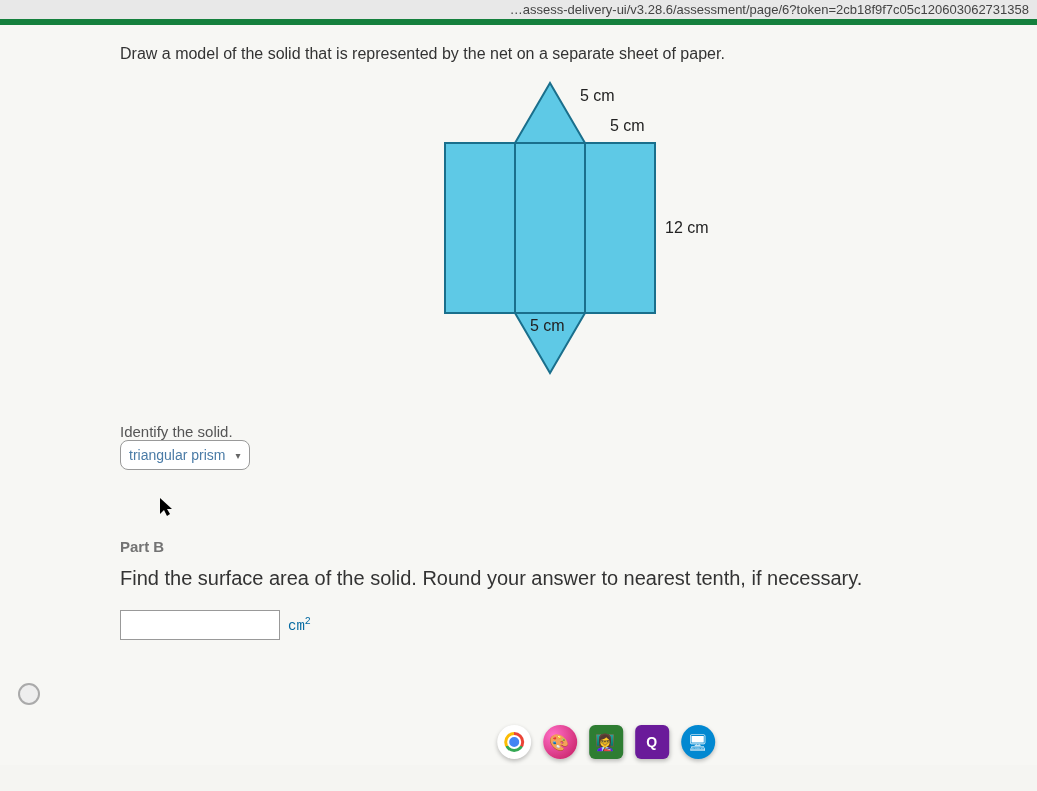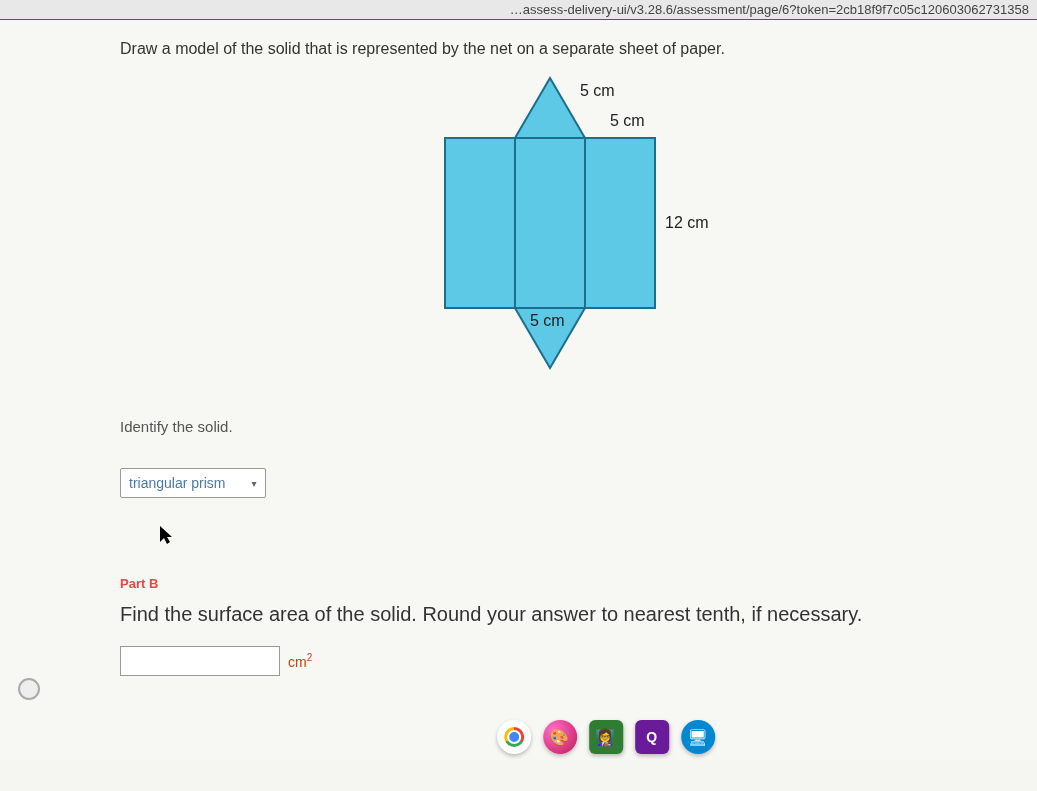--- a/index.html
+++ b/index.html
@@ -20,7 +20,7 @@
     color: #444;
     white-space: nowrap;
     overflow: hidden;
-    border-bottom: 1px solid #15803d;
+    border-bottom: 6px solid #15803d;
     text-align: right;
   }
   .page {

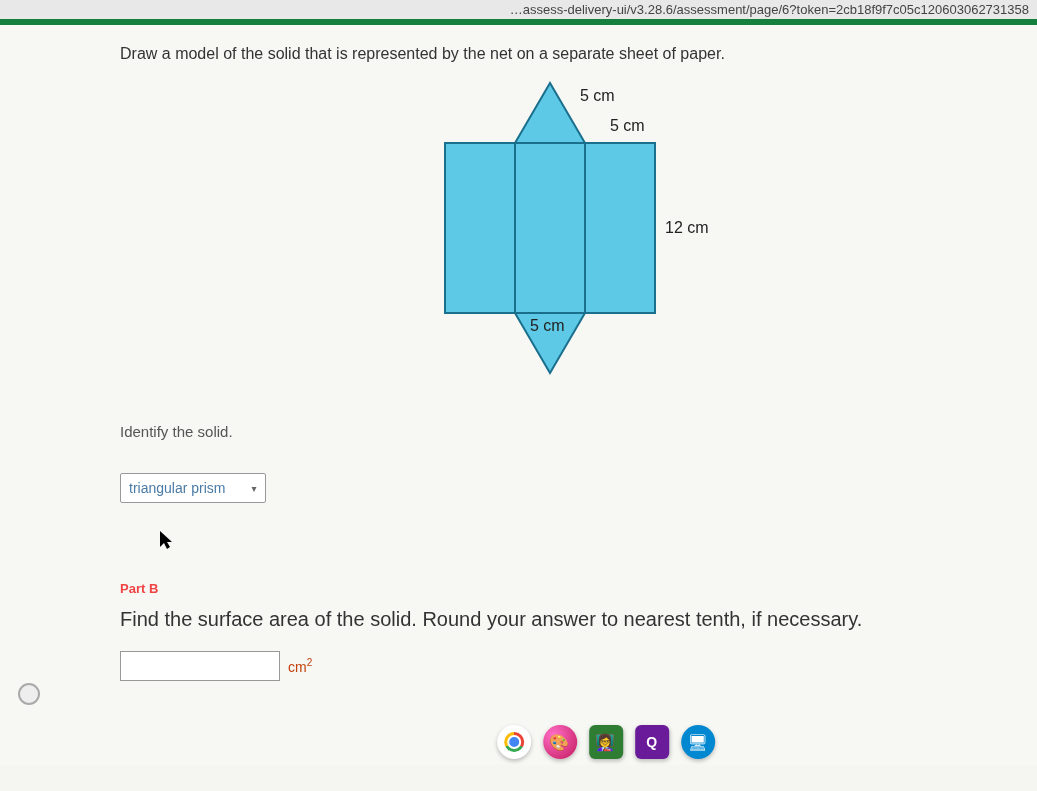--- a/index.html
+++ b/index.html
@@ -44,7 +44,7 @@
     font-size: 15px;
     color: #555;
     margin-top: 20px;
-    margin-bottom: 24px;
+    margin-bottom: 0;
   }
   .select-wrap {
     display: inline-flex;

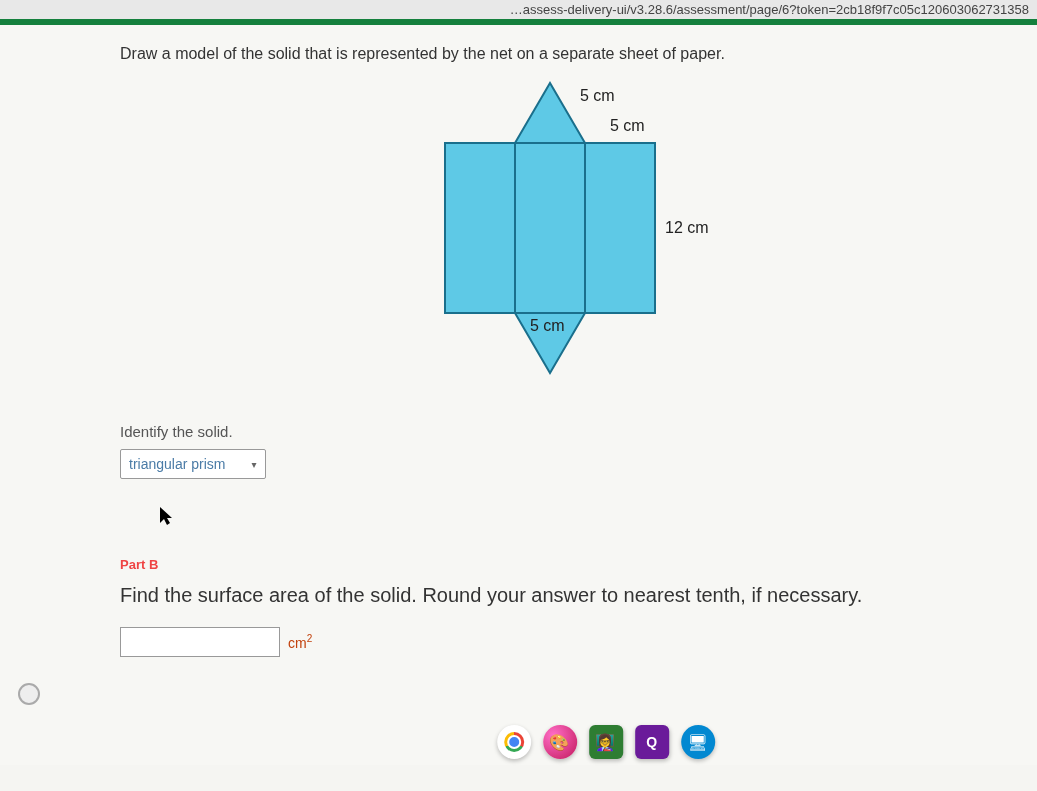--- a/index.html
+++ b/index.html
@@ -54,9 +54,8 @@
     padding: 6px 8px;
     font-size: 14px;
     color: #4a7ba6;
-    gap: 26px;
-    border-radius: 2px;
-    margin-top: 9px;
+    gap: 10px;
+    border-radius: 8px;
   }
   .chev {
     font-size: 10px;

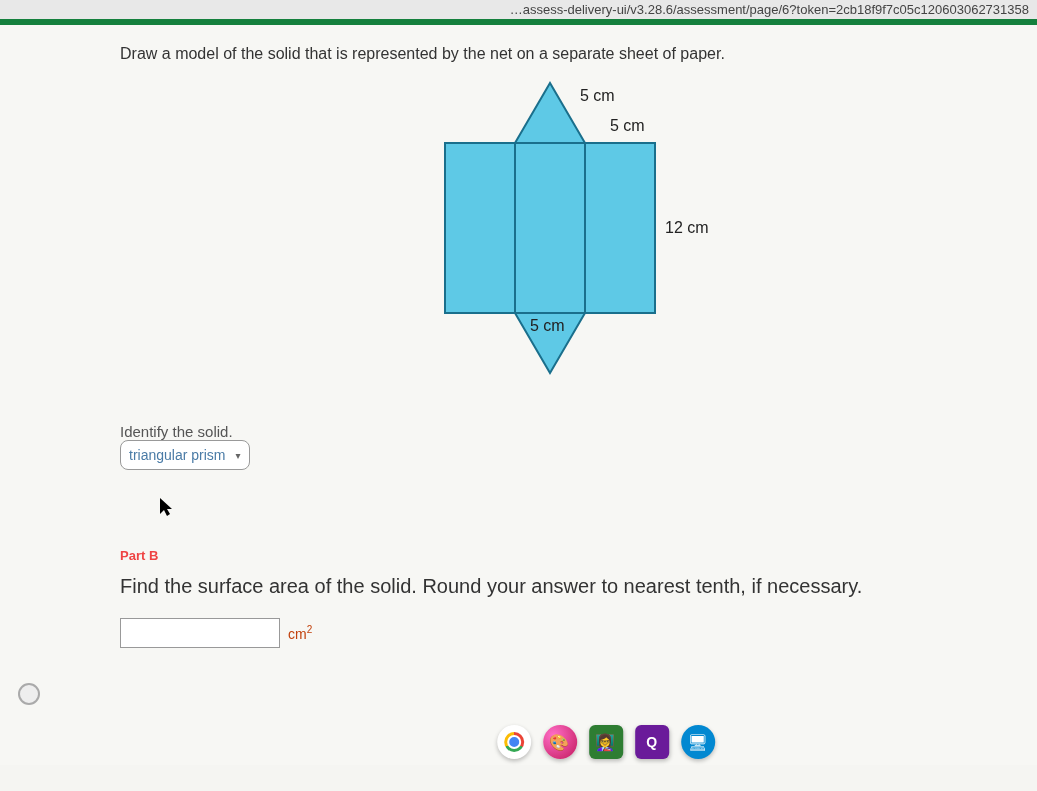--- a/index.html
+++ b/index.html
@@ -69,9 +69,9 @@
   }
   .part-b {
     font-weight: bold;
-    font-size: 13px;
-    margin-top: 28px;
-    color: #ef4444;
+    font-size: 15px;
+    margin-top: 18px;
+    color: #737373;
   }
   .part-b-text {
     font-size: 20px;

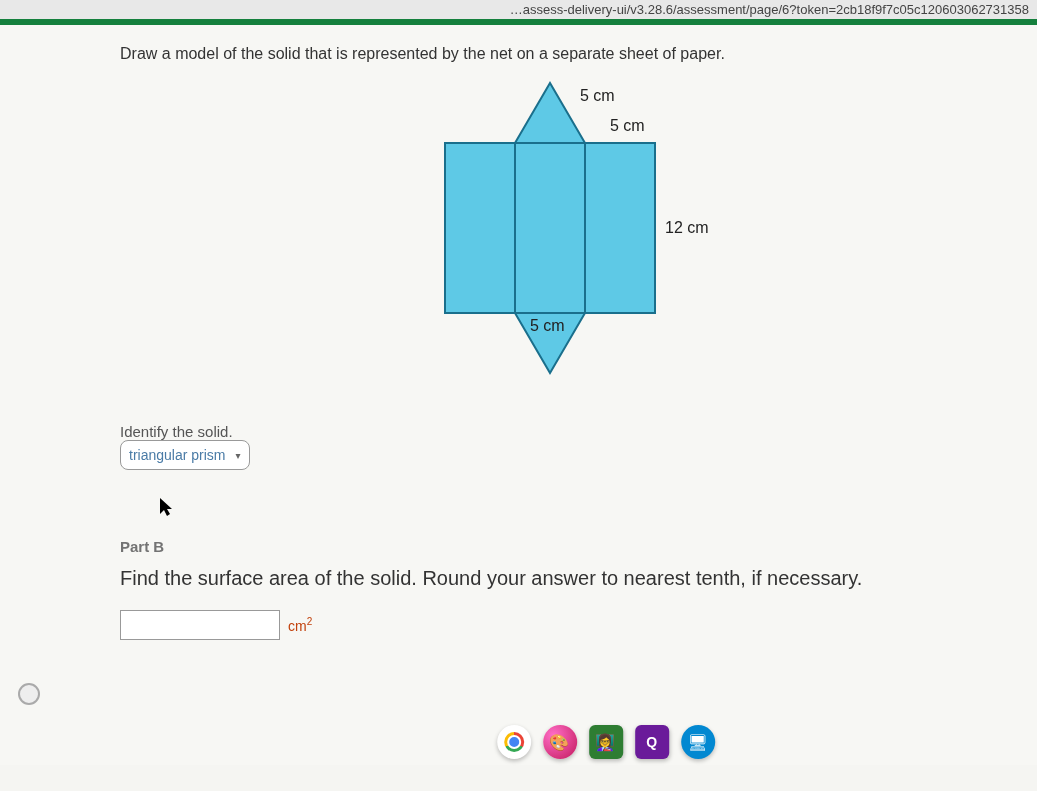--- a/index.html
+++ b/index.html
@@ -94,7 +94,8 @@
   }
   .unit {
     font-size: 14px;
-    color: #c2410c;
+    color: #0369a1;
+    font-family: Liberation Mono, monospace;
   }
   .unit sup { font-size: 10px; }
   .left-circle {

